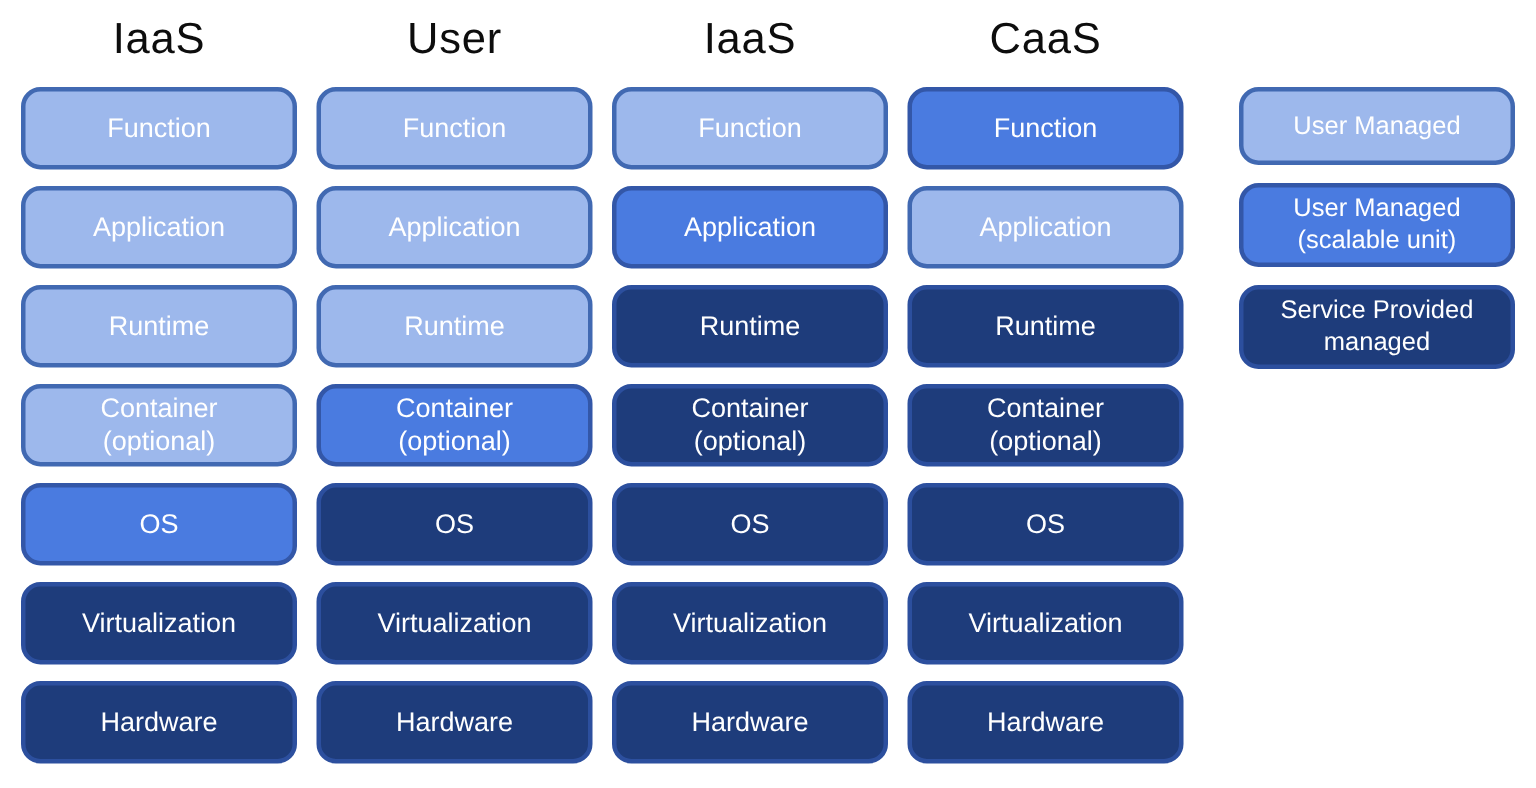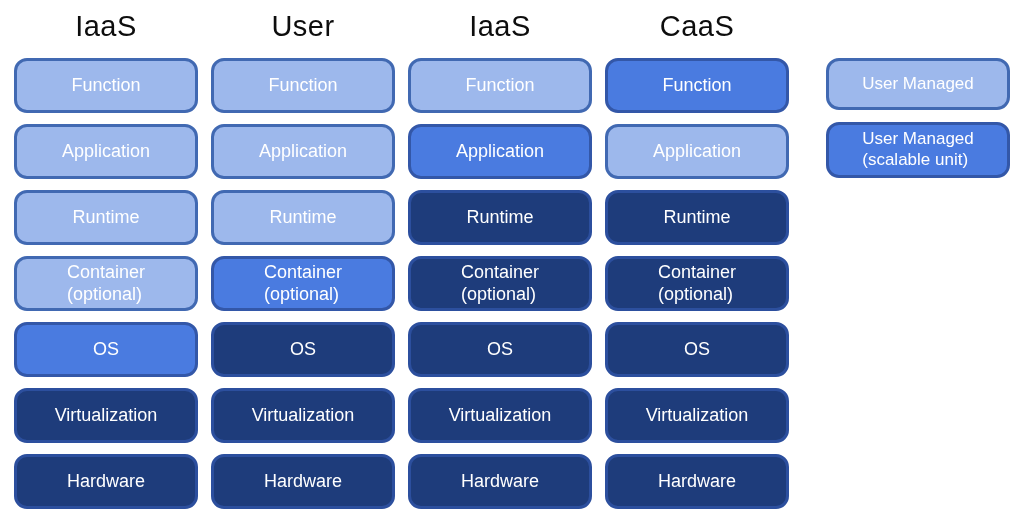--- a/index.html
+++ b/index.html
@@ -32,6 +32,7 @@
     border: 3px solid #b91c1c;
     border-radius: 13px;
     display: flex; align-items: center; justify-content: center;
+    text-align: center;
     color: var(--box-text, #ffffff);
     font-size: 18px; line-height: 1.22;
     white-space: pre-line;

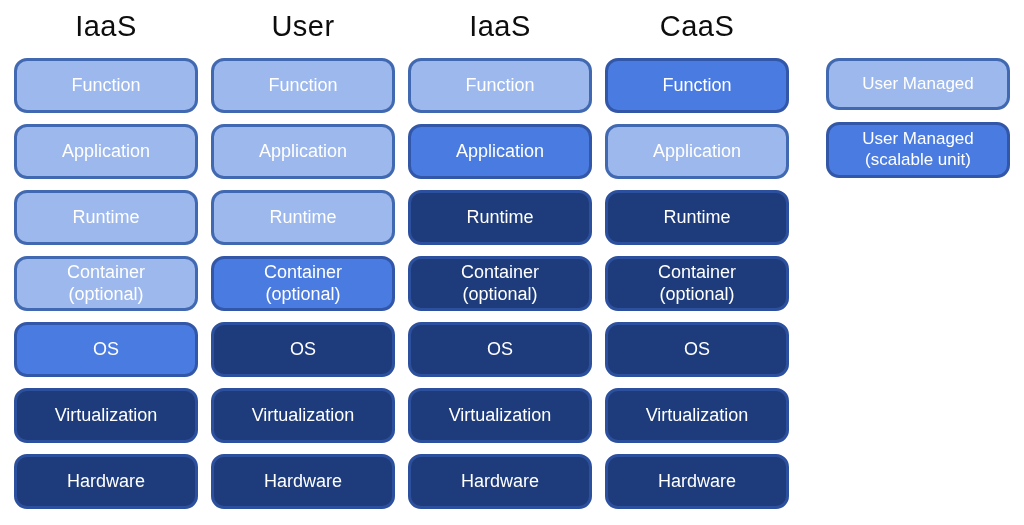--- a/index.html
+++ b/index.html
@@ -118,6 +118,8 @@
     <div class="box h52" data-level="user">User Managed</div>
     <div class="box h56" data-level="scalable">User Managed
 (scalable unit)</div>
+    <div class="box h56" data-level="provider">Service Provided
+managed</div>
   </div>
 
 </div>

